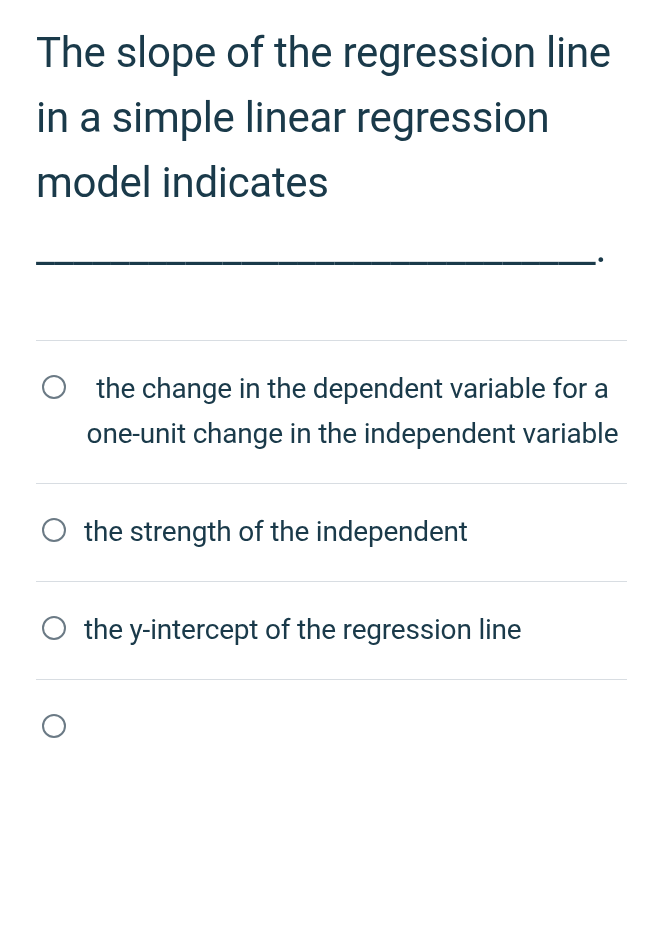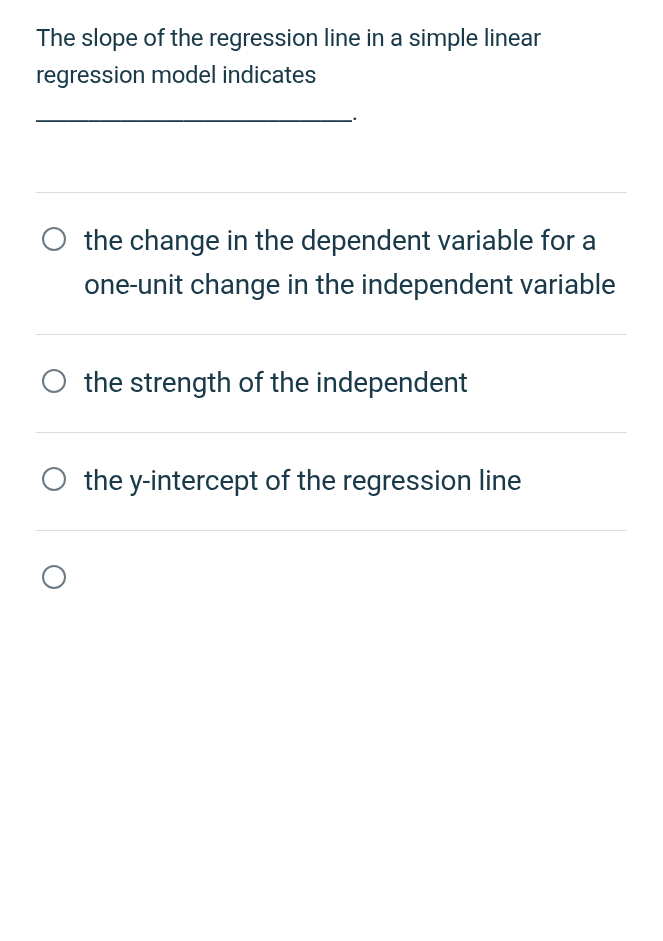--- a/index.html
+++ b/index.html
@@ -15,7 +15,7 @@
       color: #1a3a4a;
     }
     .question-text {
-      font-size: 24px;
+      font-size: 42px;
       line-height: 1.55;
       color: #1a3a4a;
       font-weight: 400;

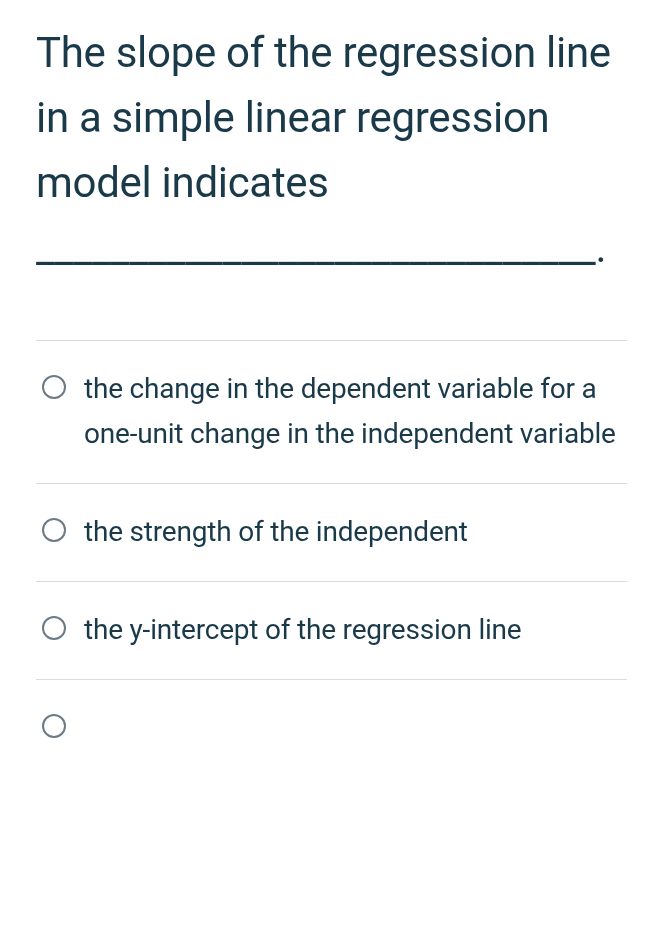--- a/index.html
+++ b/index.html
@@ -32,6 +32,7 @@
       padding: 26px 6px 26px 6px;
       border-bottom: 1px solid #d8dde2;
       cursor: pointer;
+      text-align: center;
     }
     .option:last-child {
       border-bottom: none;

